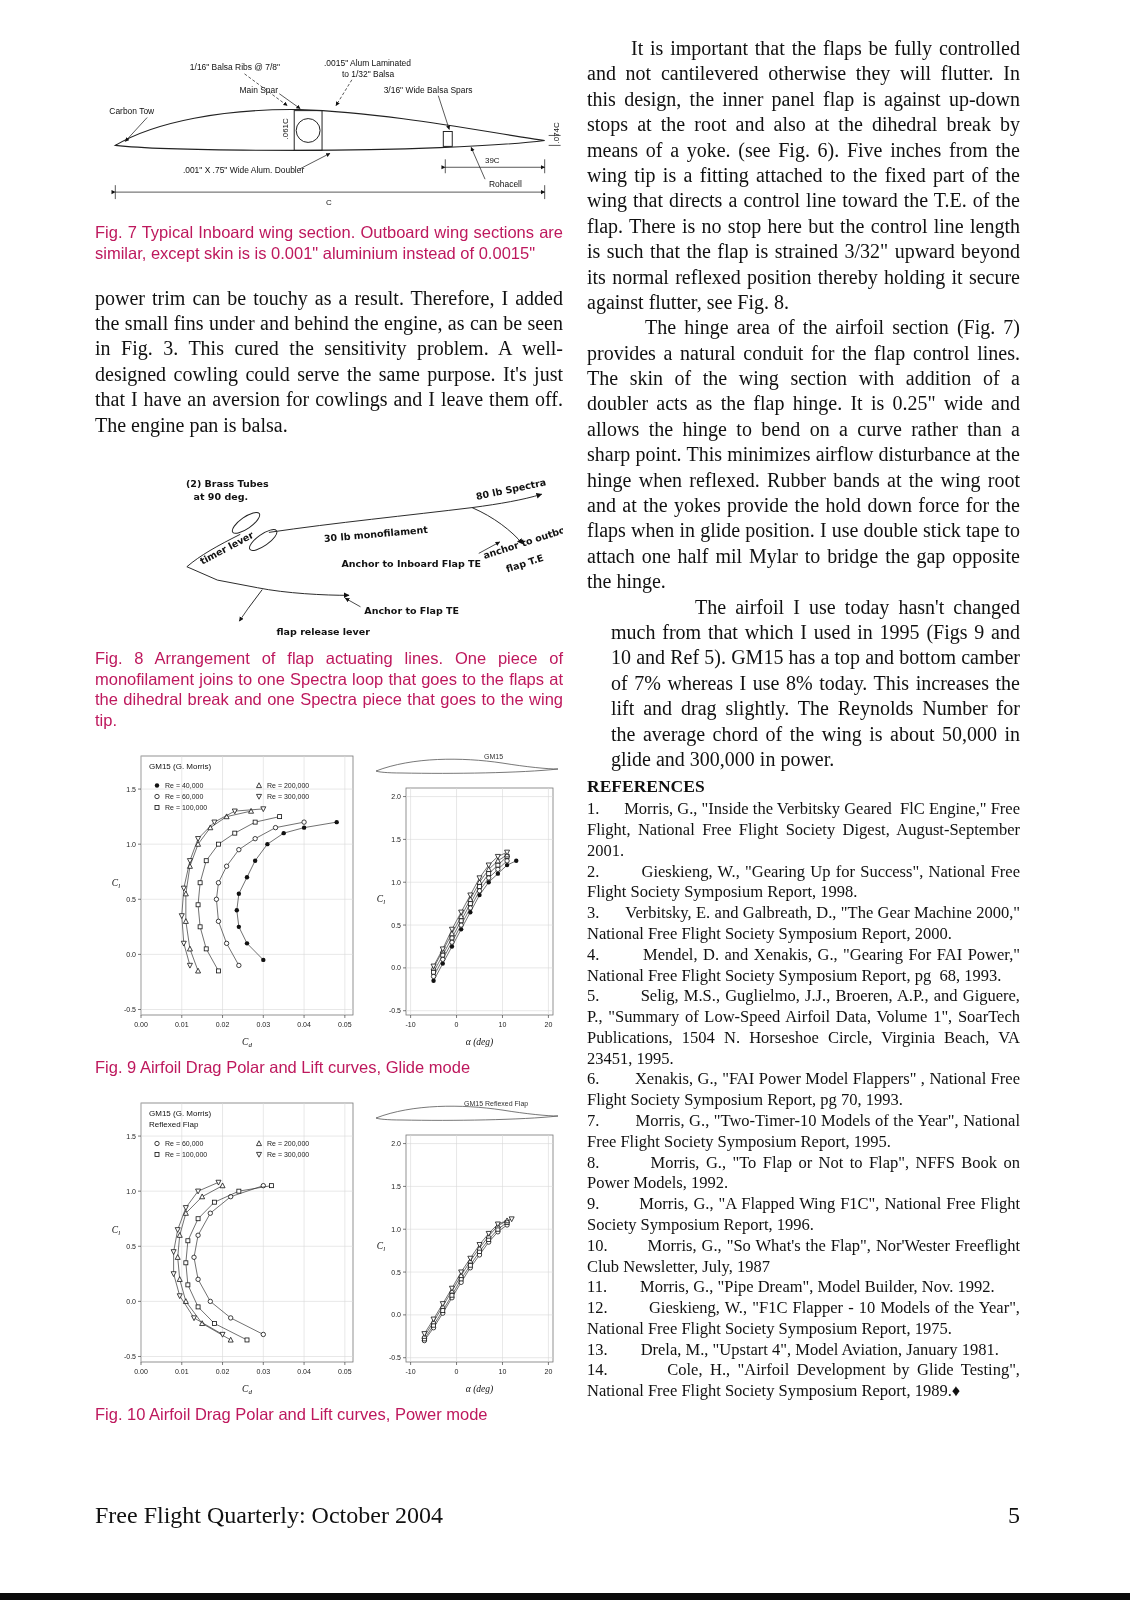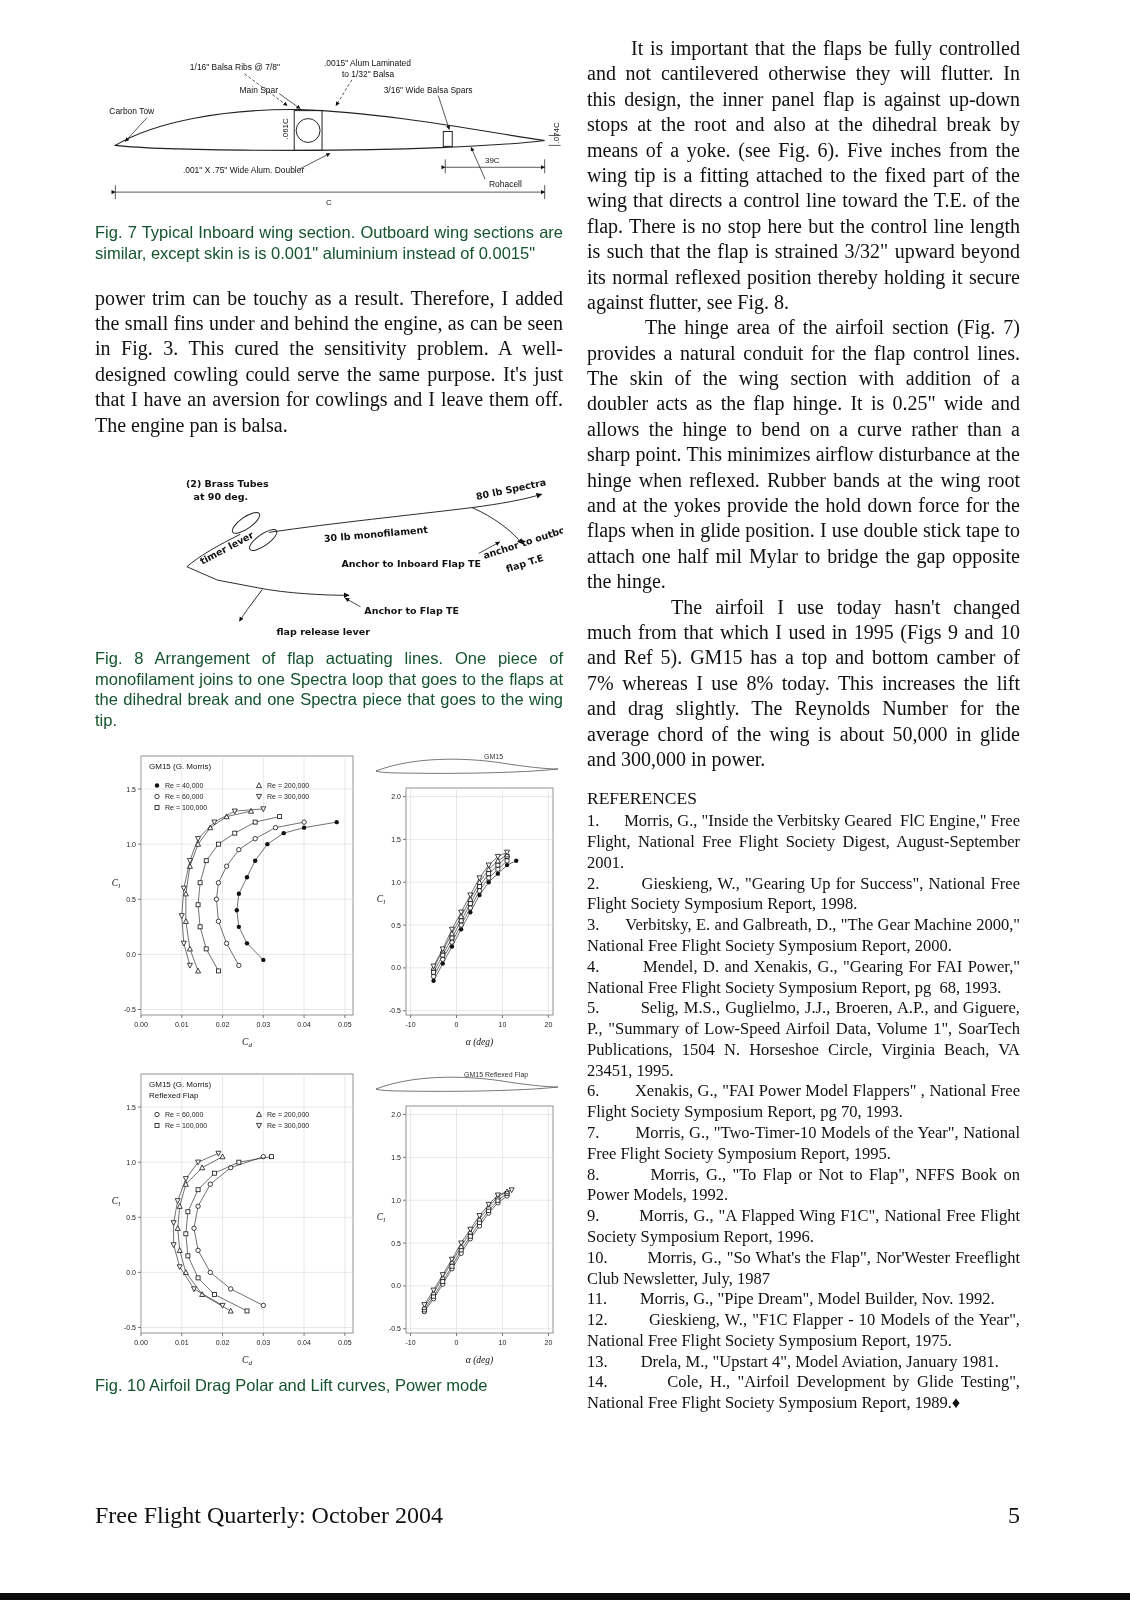--- a/index.html
+++ b/index.html
@@ -15,7 +15,7 @@
   .ind2 { text-indent:58px; }
   .ind3 { text-indent:84px; }
 
-  .caption { font-family:"Liberation Sans", sans-serif; font-size:16.5px; line-height:1.26; text-align:justify; color:#14532d; }
+  .caption { font-family:"Liberation Sans", sans-serif; font-size:16.5px; line-height:1.26; text-align:justify; color:#be185d; }
 
   h3.head { font-size:18.5px; font-weight:bold; font-family:"Liberation Serif", serif; }
   h3.refhead { font-size:17.5px; font-weight:normal; margin-top:16px; margin-bottom:2px; }

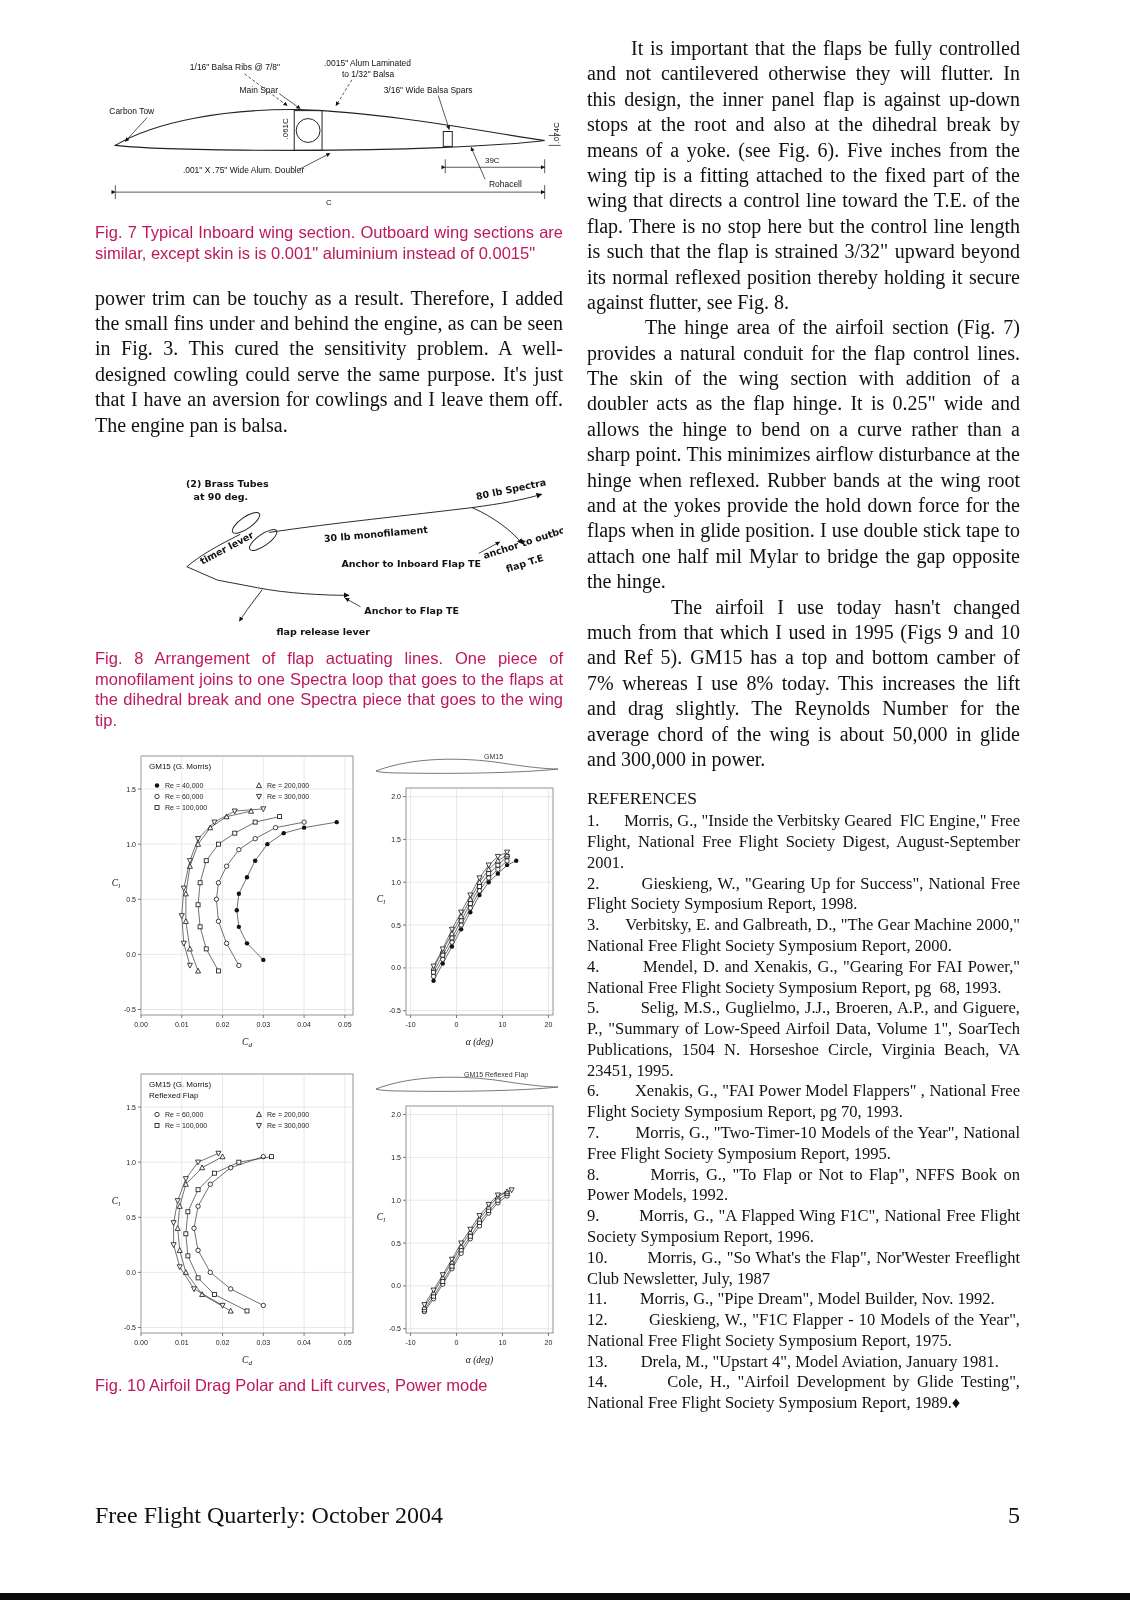--- a/index.html
+++ b/index.html
@@ -13,7 +13,7 @@
   p.body { font-size:20px; line-height:1.27; text-align:justify; }
   .ind1 { text-indent:44px; }
   .ind2 { text-indent:58px; }
-  .ind3 { text-indent:84px; }
+  .ind3 { text-indent:84px;margin-left:24px; }
 
   .caption { font-family:"Liberation Sans", sans-serif; font-size:16.5px; line-height:1.26; text-align:justify; color:#be185d; }
 

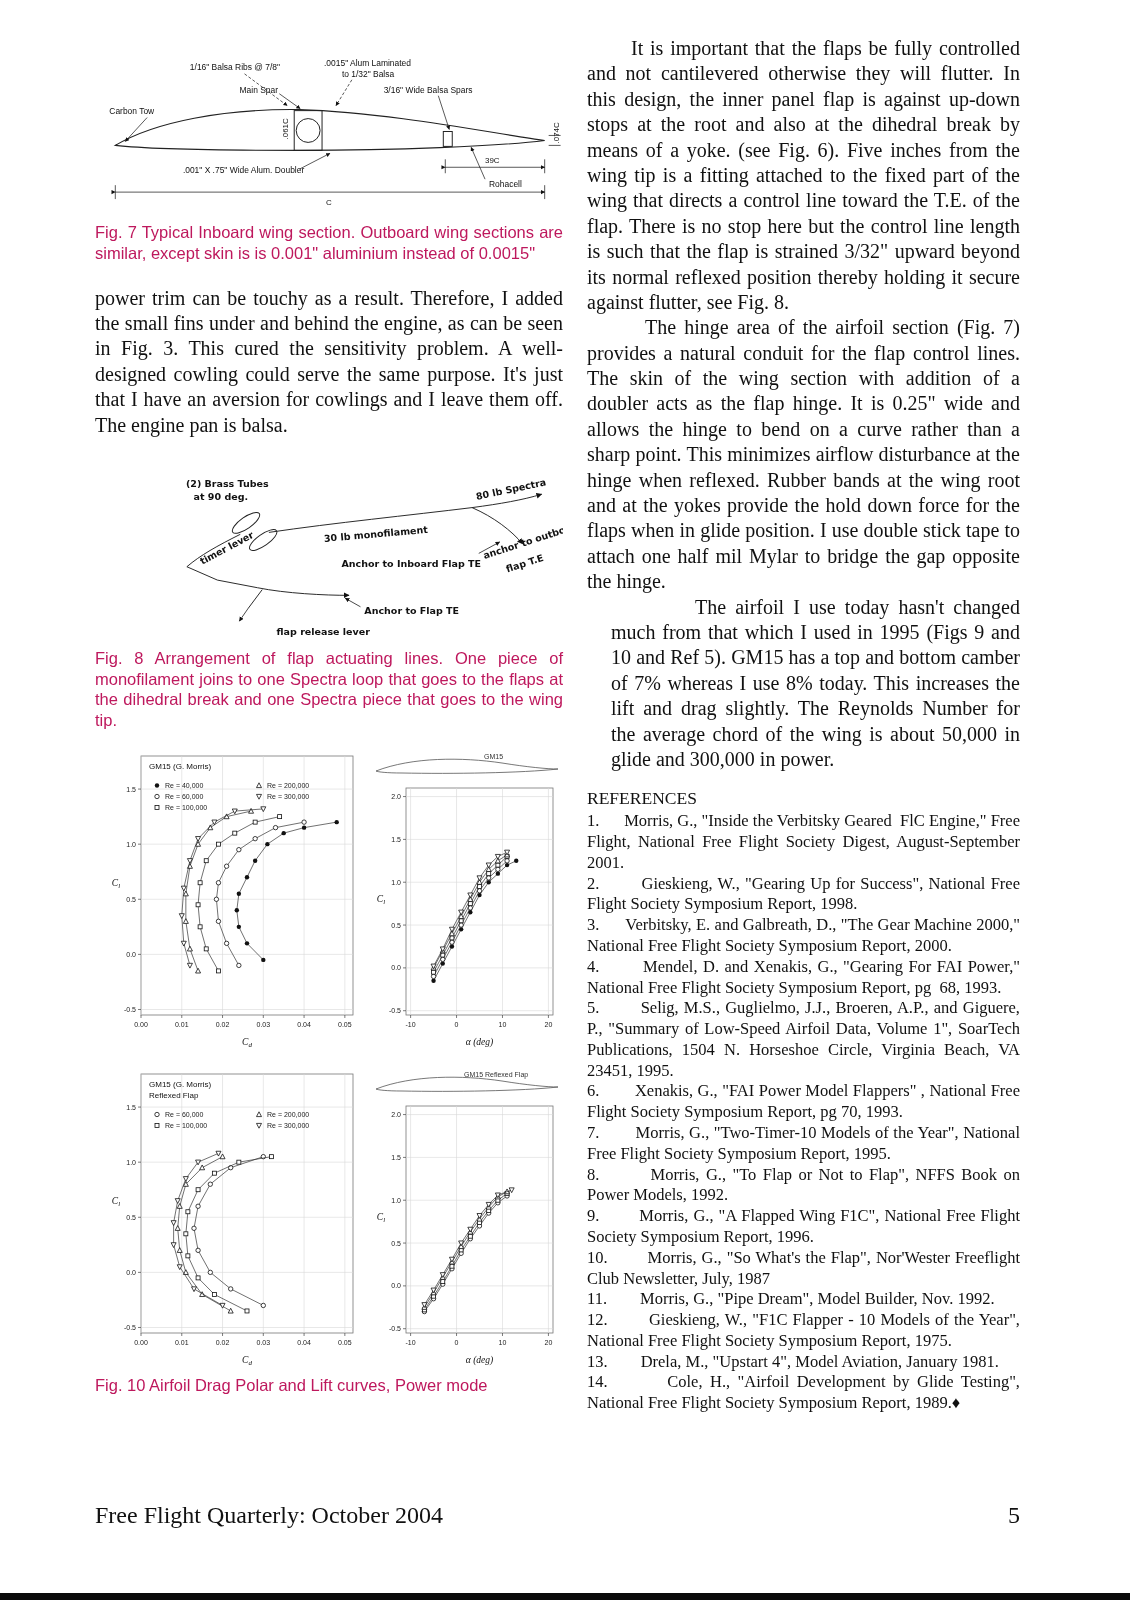--- a/index.html
+++ b/index.html
@@ -18,7 +18,7 @@
   .caption { font-family:"Liberation Sans", sans-serif; font-size:16.5px; line-height:1.26; text-align:justify; color:#be185d; }
 
   h3.head { font-size:18.5px; font-weight:bold; font-family:"Liberation Serif", serif; }
-  h3.refhead { font-size:17.5px; font-weight:normal; margin-top:16px; margin-bottom:2px; }
+  h3.refhead { font-size:17.5px; font-weight:bold; margin-top:4px; margin-bottom:2px; }
 
   .ref { font-size:16.5px; line-height:1.26; text-align:justify; white-space:pre-wrap; }
 

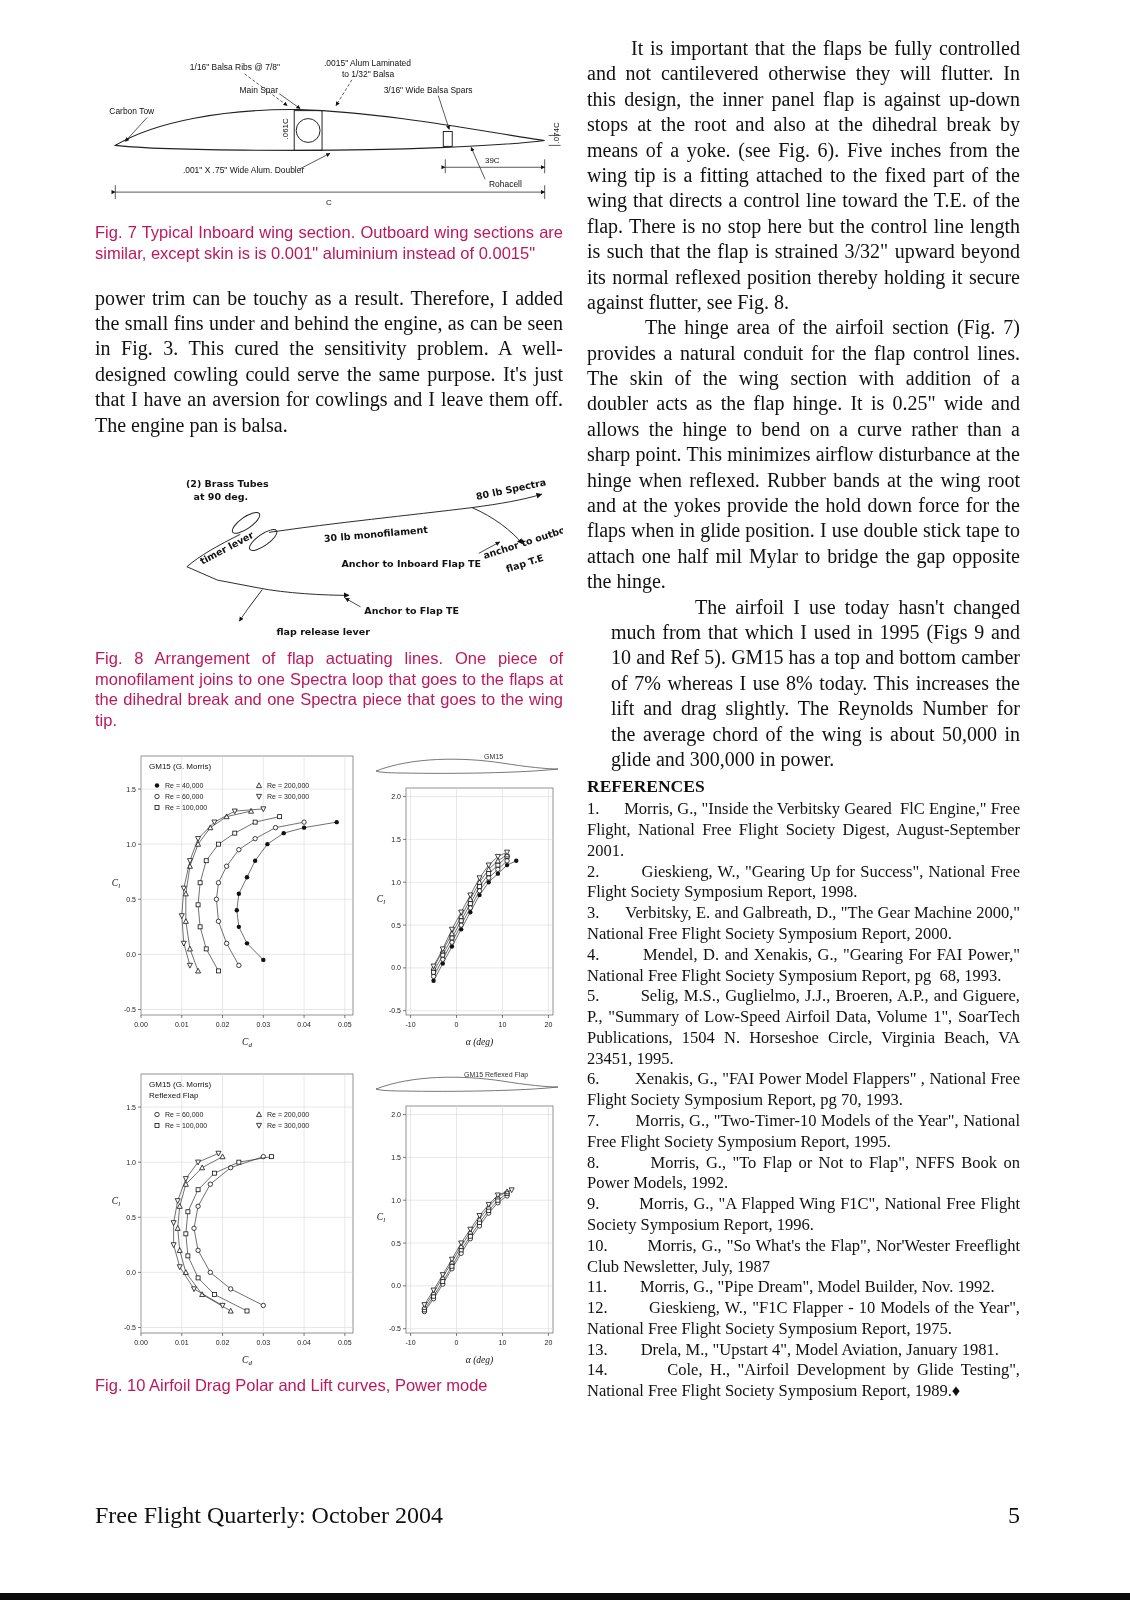--- a/index.html
+++ b/index.html
@@ -345,6 +345,7 @@
             </svg>
         </div>
       </div>
+      <div class="caption chart-caption">Fig. 9  Airfoil Drag Polar and Lift curves, Glide mode</div>
 
       <div class="chart-row">
         <svg class="chart" width="255" height="300">

